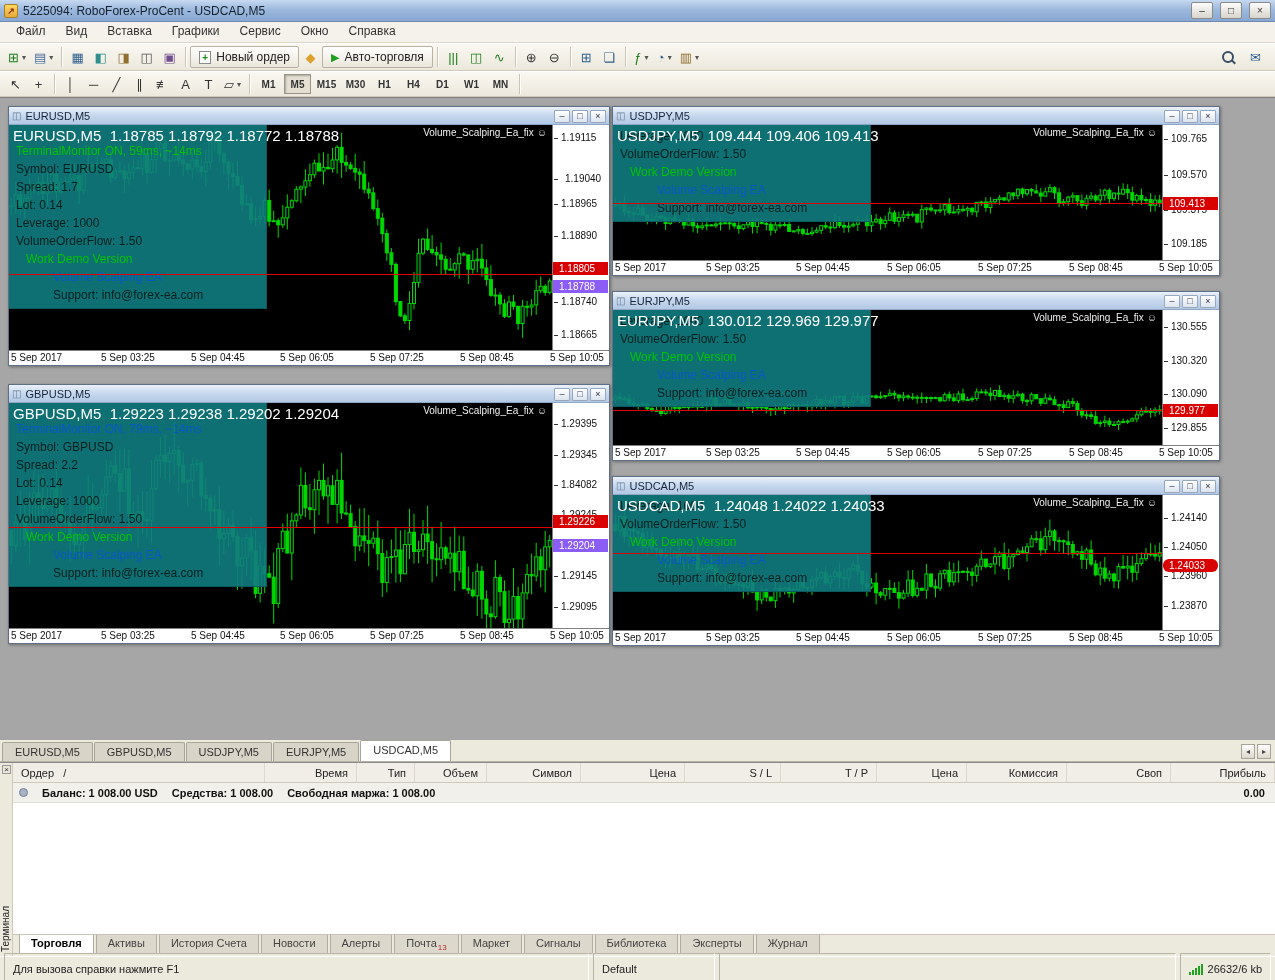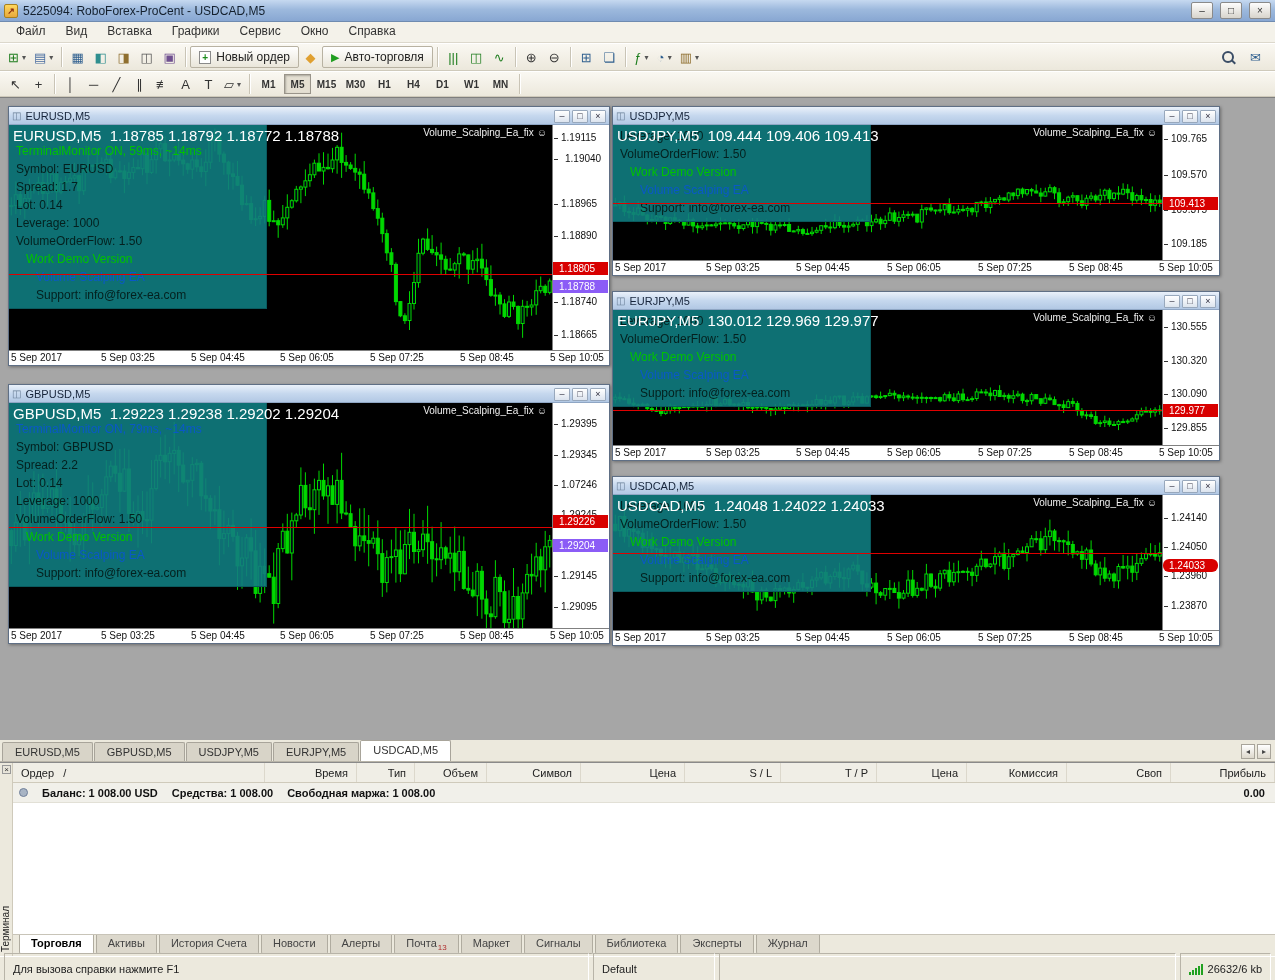--- a/index.html
+++ b/index.html
@@ -399,7 +399,7 @@
         </div>
         <div class="scale">
           <div class="tick" style="top: 7px;">1.19115</div>
-          <div class="tick" style="top: 28px; padding-left: 12px;">1.19040</div>
+          <div class="tick" style="top: 48px; padding-left: 12px;">1.19040</div>
           <div class="tick" style="top: 73px;">1.18965</div>
           <div class="tick" style="top: 105px;">1.18890</div>
           <div class="tick" style="top: 138px;">1.18815</div>

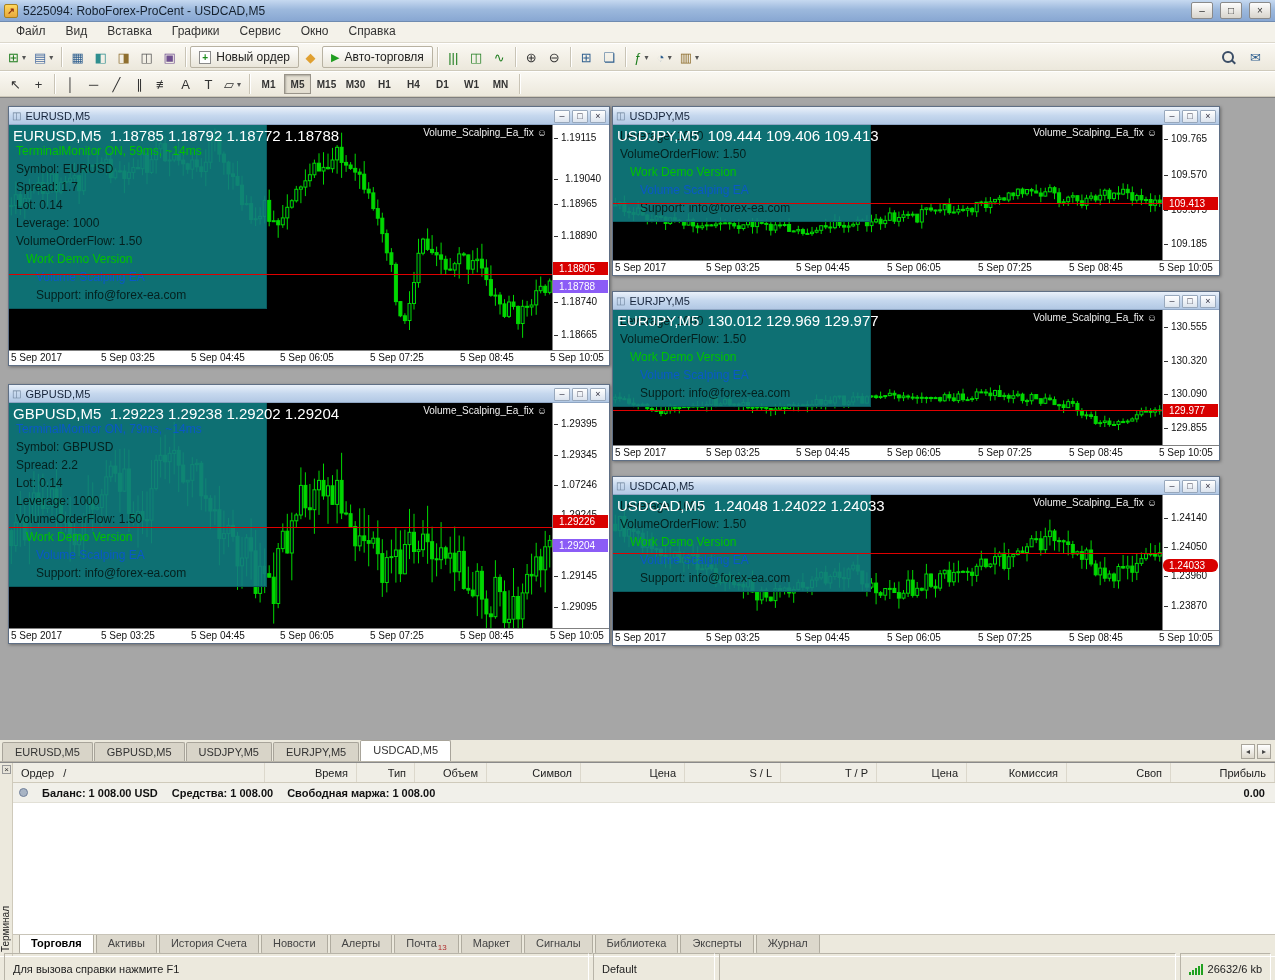--- a/index.html
+++ b/index.html
@@ -59,7 +59,7 @@
   .overlay.small{padding:2px 0 4px}
   .ovrow{height:18px;line-height:18px;font-size:12px;padding-left:7px;white-space:nowrap}
   .ovrow.i1{padding-left:17px}
-  .ovrow.i2{padding-left:27px}
+  .ovrow.i2{padding-left:44px}
   .ov-black{color:#04201e}
   .ov-green{color:#00c300}
   .ov-blue{color:#0a58c8}

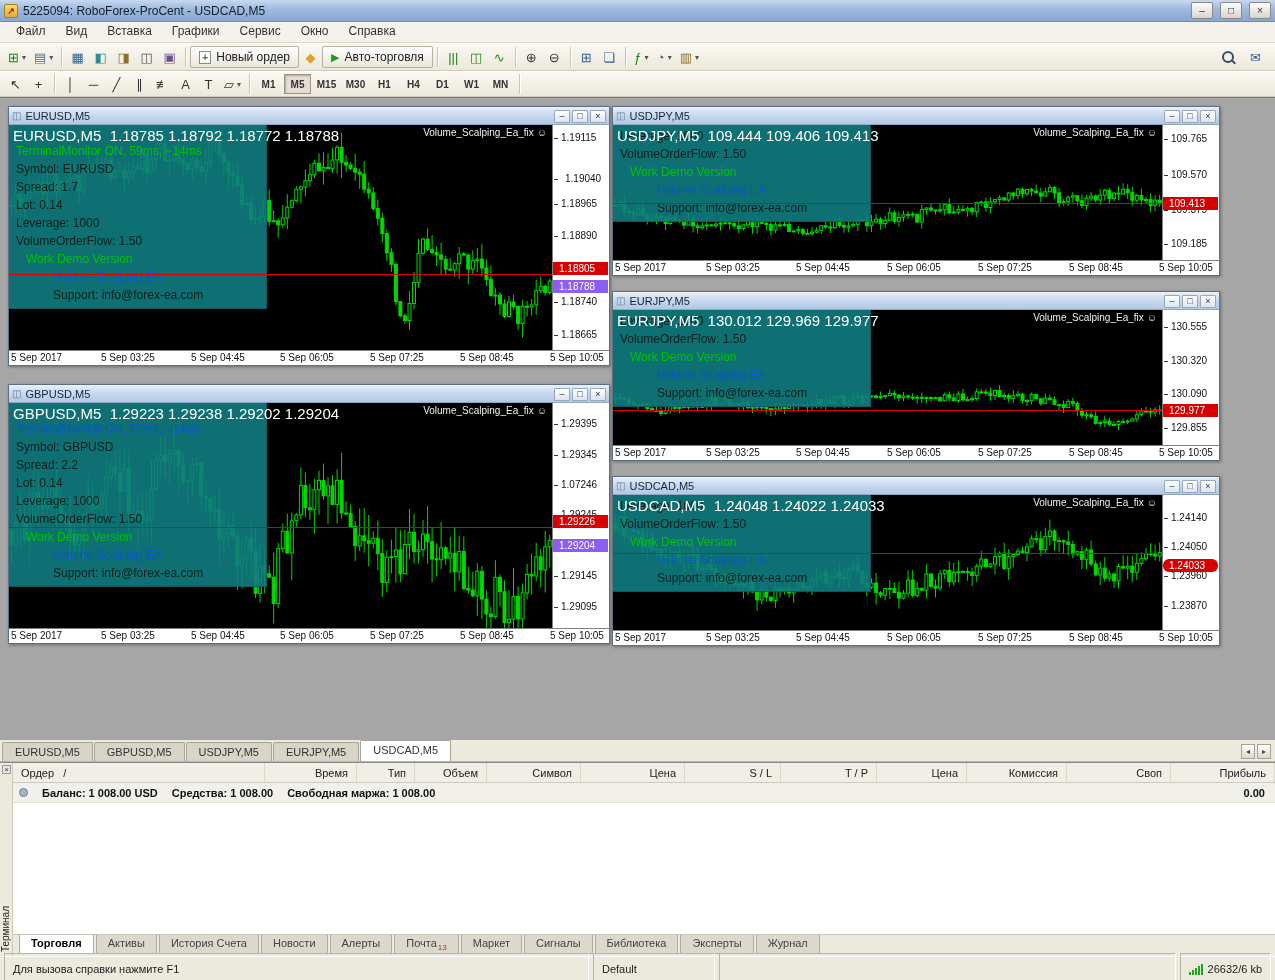--- a/index.html
+++ b/index.html
@@ -575,7 +575,7 @@
         <div class="scale">
           <div class="tick" style="top: 15px;">1.29395</div>
           <div class="tick" style="top: 46px;">1.29345</div>
-          <div class="tick" style="top: 76px;">1.07246</div>
+          <div class="tick" style="top: 76px;">1.84082</div>
           <div class="tick" style="top: 106px;">1.29245</div>
           <div class="tick" style="top: 137px;">1.29195</div>
           <div class="tick" style="top: 167px;">1.29145</div>

